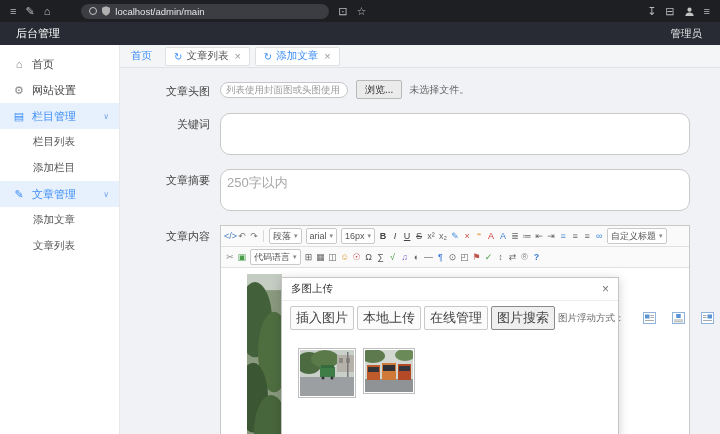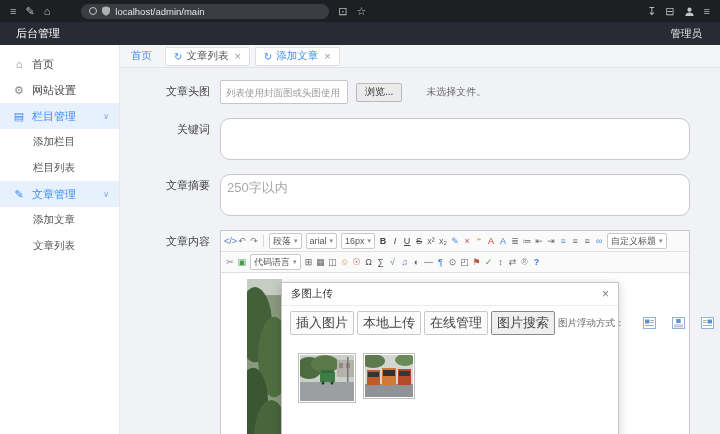--- a/index.html
+++ b/index.html
@@ -52,7 +52,7 @@
   .frow{display:flex;margin-bottom:14px;}
   .flabel{width:90px;text-align:right;font-size:11px;color:#444;padding-top:4px;flex:none;}
   .fctrl{margin-left:10px;display:flex;align-items:center;}
-  .txt-input{width:128px;height:24px;border:1px solid #c6c6c6;border-radius:2px;font-size:9.5px;
+  .txt-input{width:128px;height:16px;border:1px solid #c6c6c6;border-radius:8px;font-size:9.5px;
     padding:0 5px;color:#333;box-sizing:border-box;background:#fff;font-family:inherit;}
   .txt-input::placeholder{color:#9a9a9a;}
   .browse-btn{margin-left:8px;font-size:10px;height:19px;padding:0 8px;background:#ebebeb;

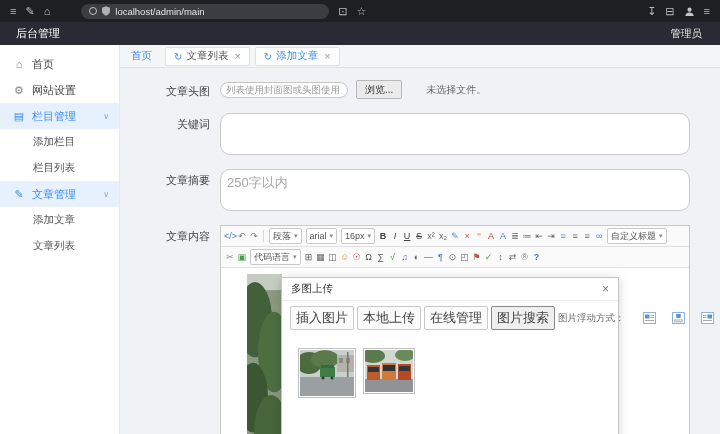--- a/index.html
+++ b/index.html
@@ -57,7 +57,7 @@
   .txt-input::placeholder{color:#9a9a9a;}
   .browse-btn{margin-left:8px;font-size:10px;height:19px;padding:0 8px;background:#ebebeb;
     border:1px solid #b9b9b9;border-radius:2px;color:#333;font-family:inherit;cursor:pointer;}
-  .nofile{margin-left:24px;font-size:10px;color:#666;}
+  .nofile{margin-left:7px;font-size:10px;color:#666;}
   .ta{width:470px;height:42px;border:1px solid #c9c9c9;border-radius:10px;resize:none;
     font-family:inherit;font-size:13px;padding:4px 6px;box-sizing:border-box;color:#333;background:#fff;}
   .ta::placeholder{color:#a8a8a8;}

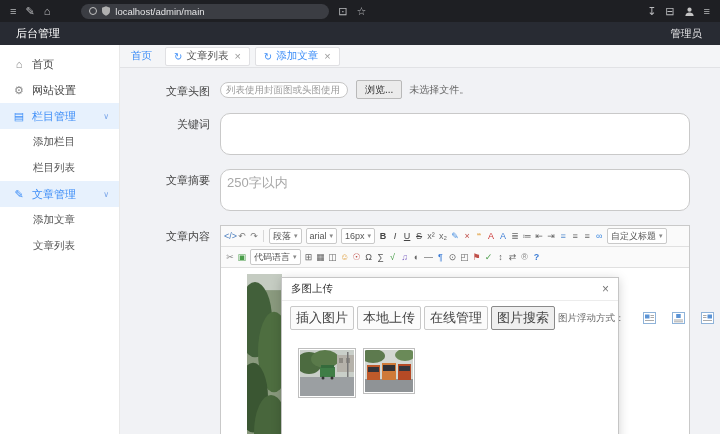--- a/index.html
+++ b/index.html
@@ -142,10 +142,10 @@
     <span class="chev">∨</span>
   </div>
   <div class="side-item sub">
+    <span>栏目列表</span>
+  </div>
+  <div class="side-item sub">
     <span>添加栏目</span>
-  </div>
-  <div class="side-item sub">
-    <span>栏目列表</span>
   </div>
   <div class="side-item active">
     <span class="si-icon">✎</span>

